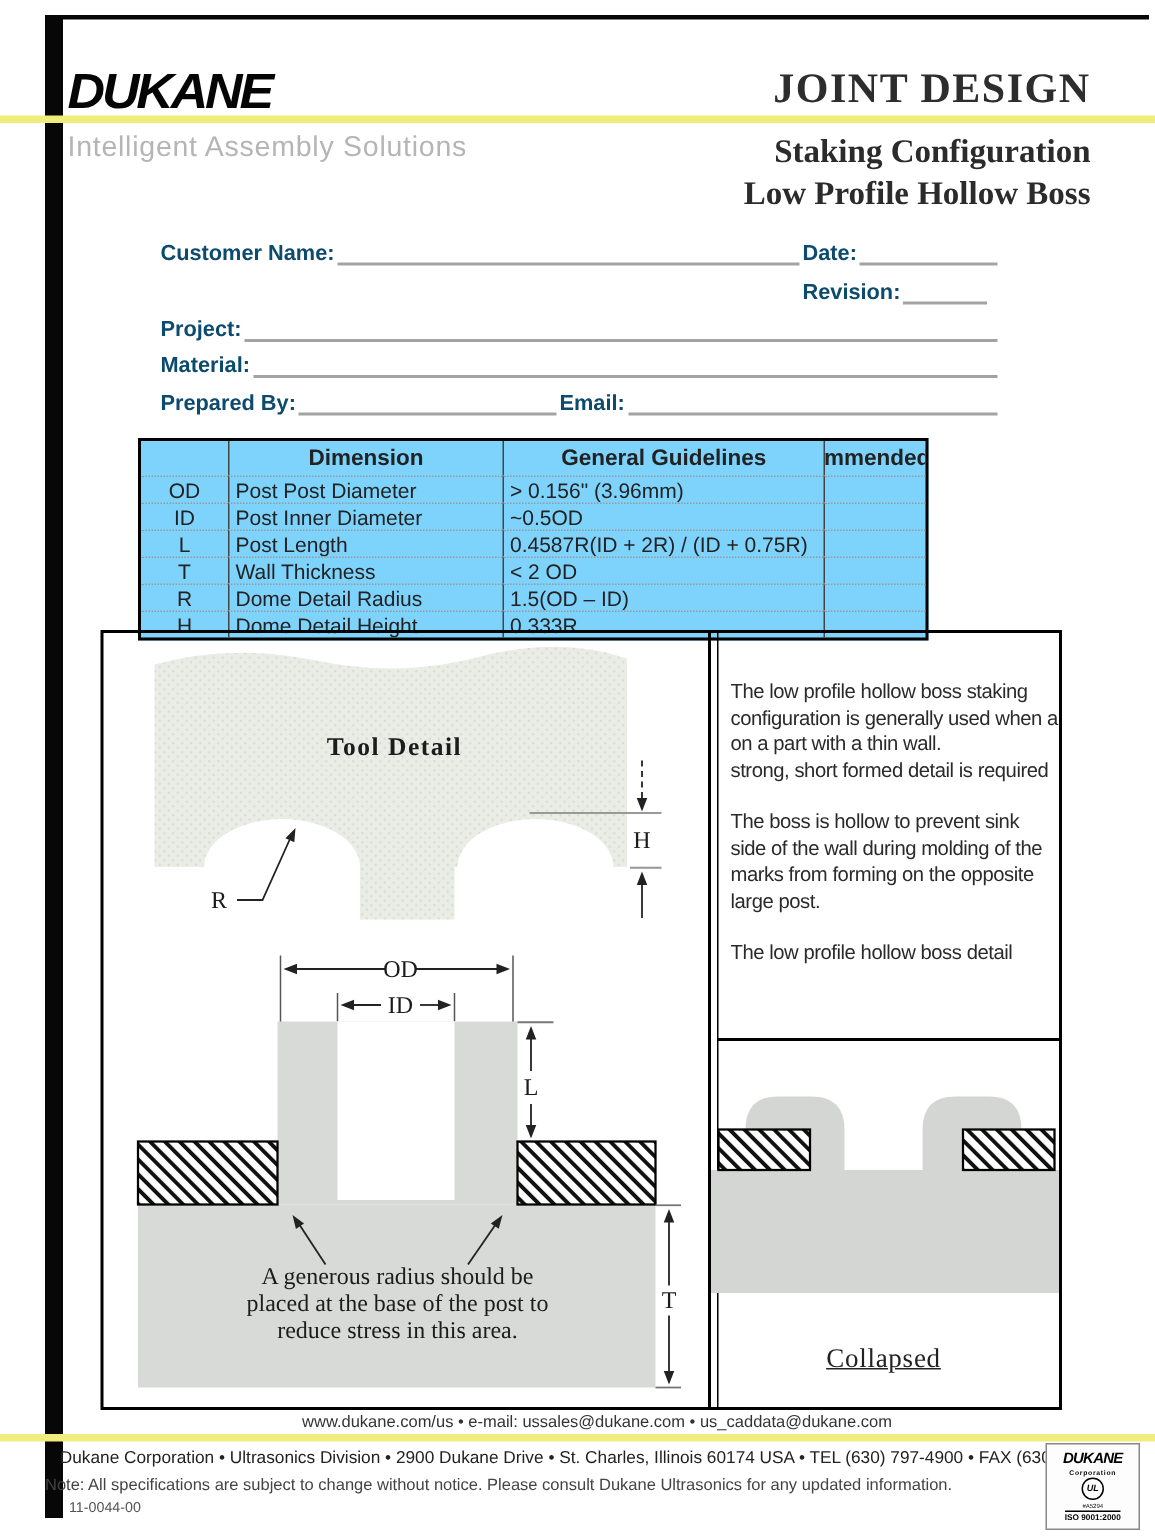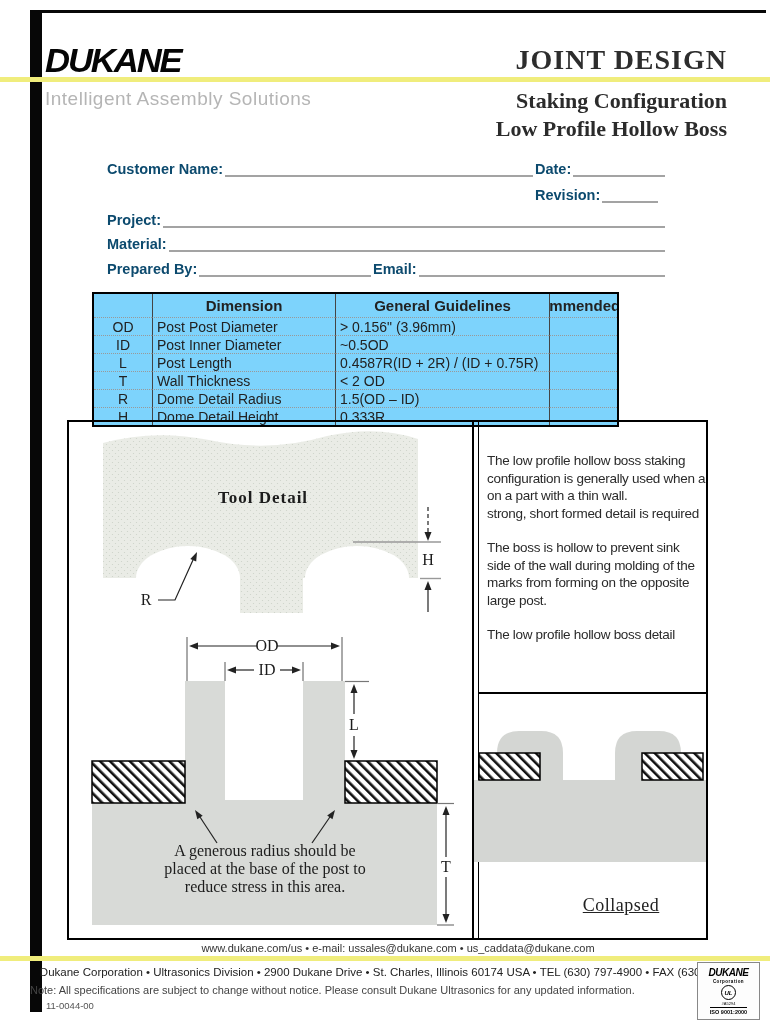--- a/index.html
+++ b/index.html
@@ -47,7 +47,7 @@
   .desc .ln{white-space:nowrap;}
   .collapsed-lbl{position:absolute;left:403px;top:473px;width:234px;text-align:center;
         font-family:"Liberation Serif",serif;font-size:18px;color:#222;
-        text-decoration:underline;letter-spacing:.5px;padding-left:32px;}
+        text-decoration:underline;letter-spacing:.5px;}
   
   .web-line{position:absolute;left:30px;top:942px;width:736px;text-align:center;font-size:11px;color:#333;}
   .rule-yellow-bot{position:absolute;left:0;top:956px;width:770px;height:5px;background:#f0ed7c;}

